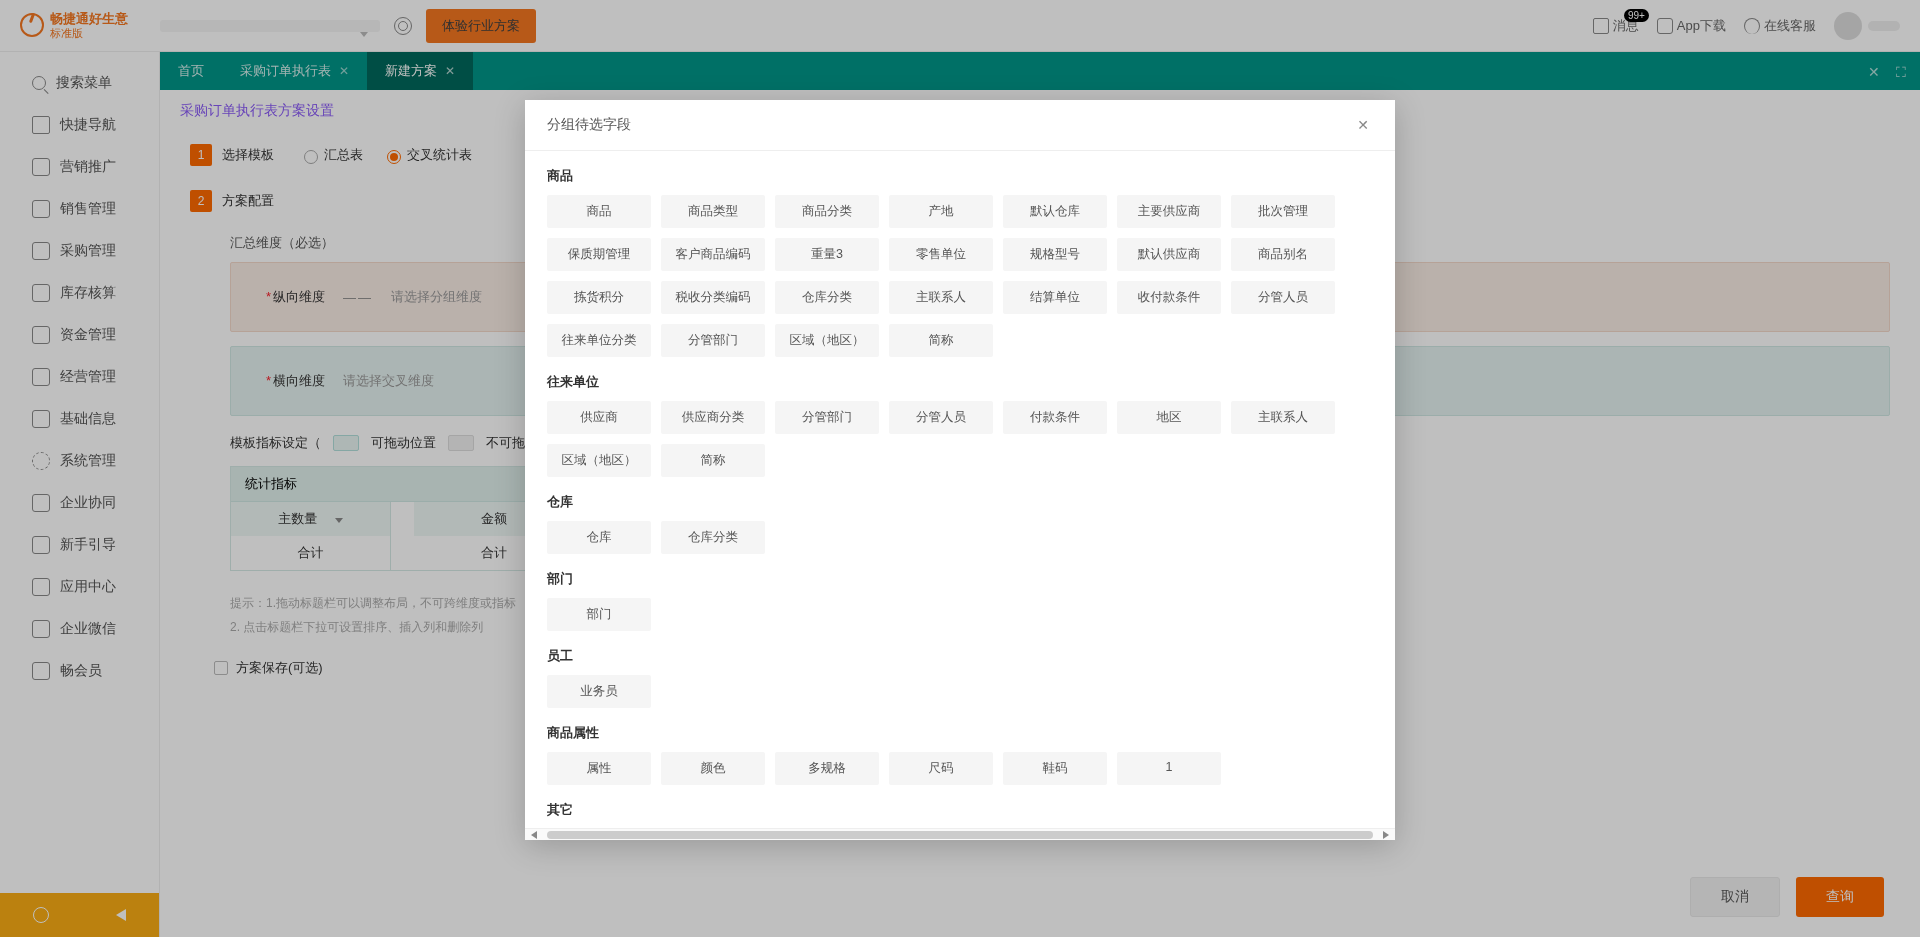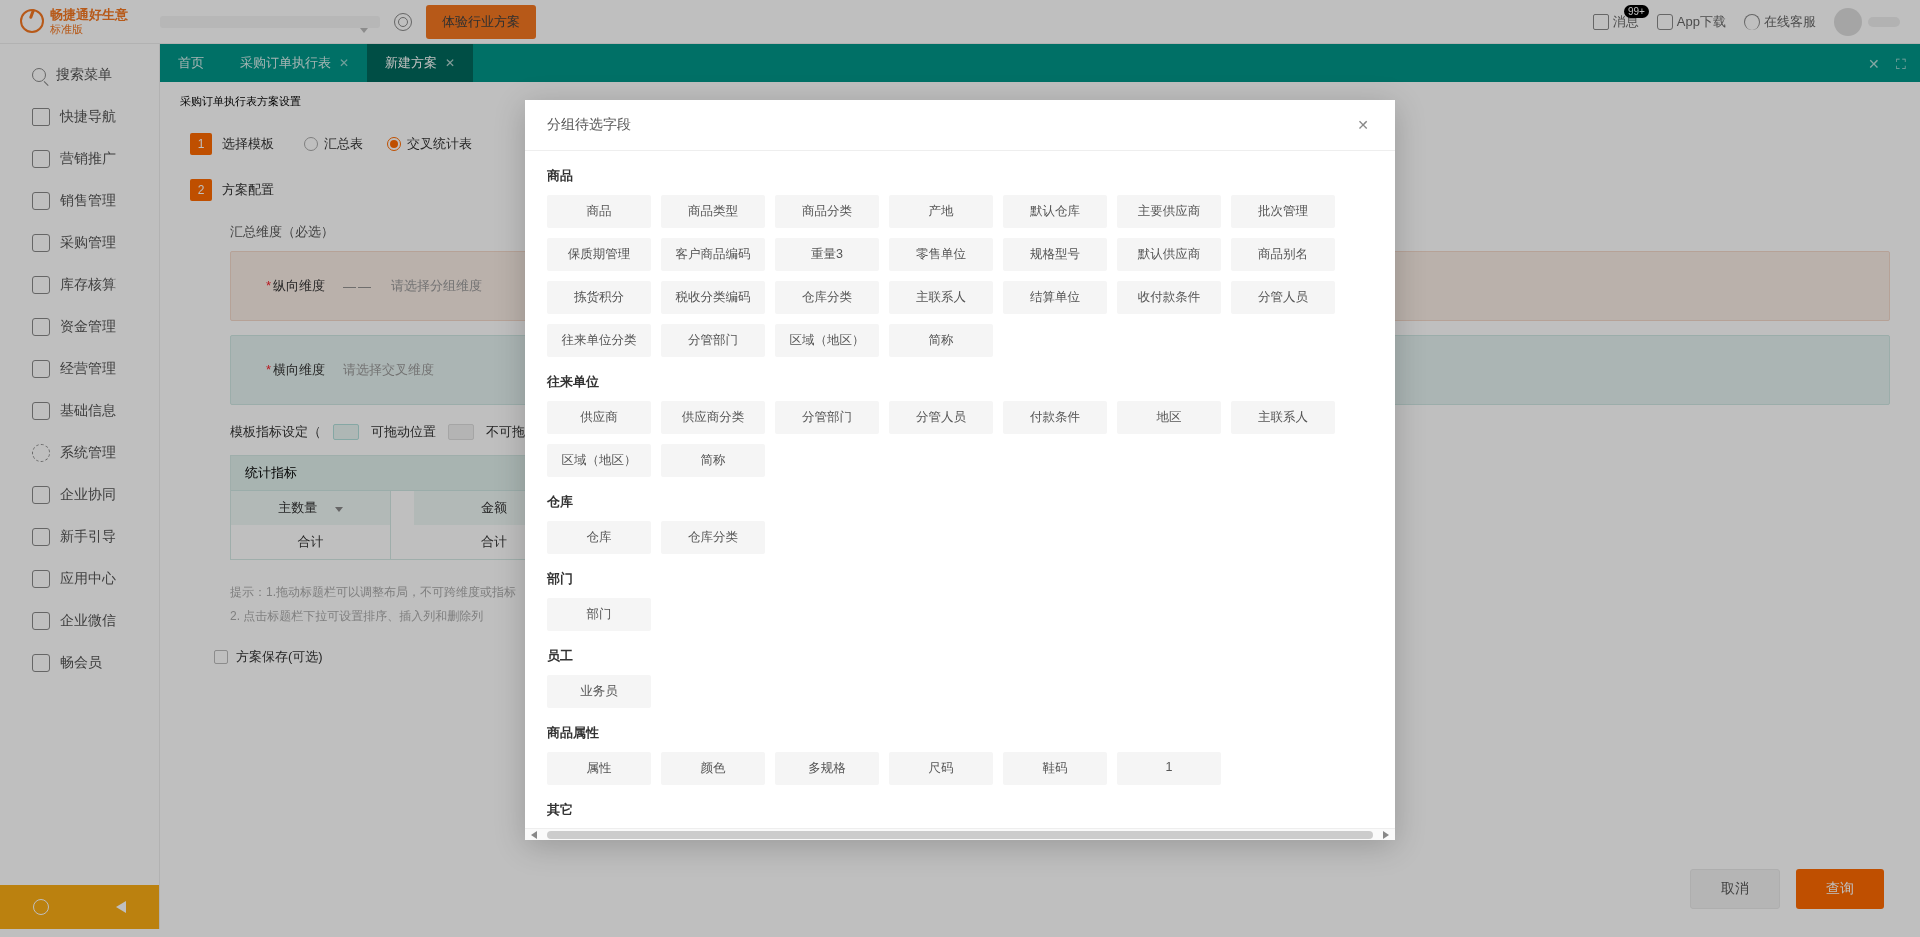--- a/index.html
+++ b/index.html
@@ -21,7 +21,7 @@
 
     
     .top-header {
-      height: 44px;
+      height: 52px;
       display: flex;
       align-items: center;
       padding: 0 20px;

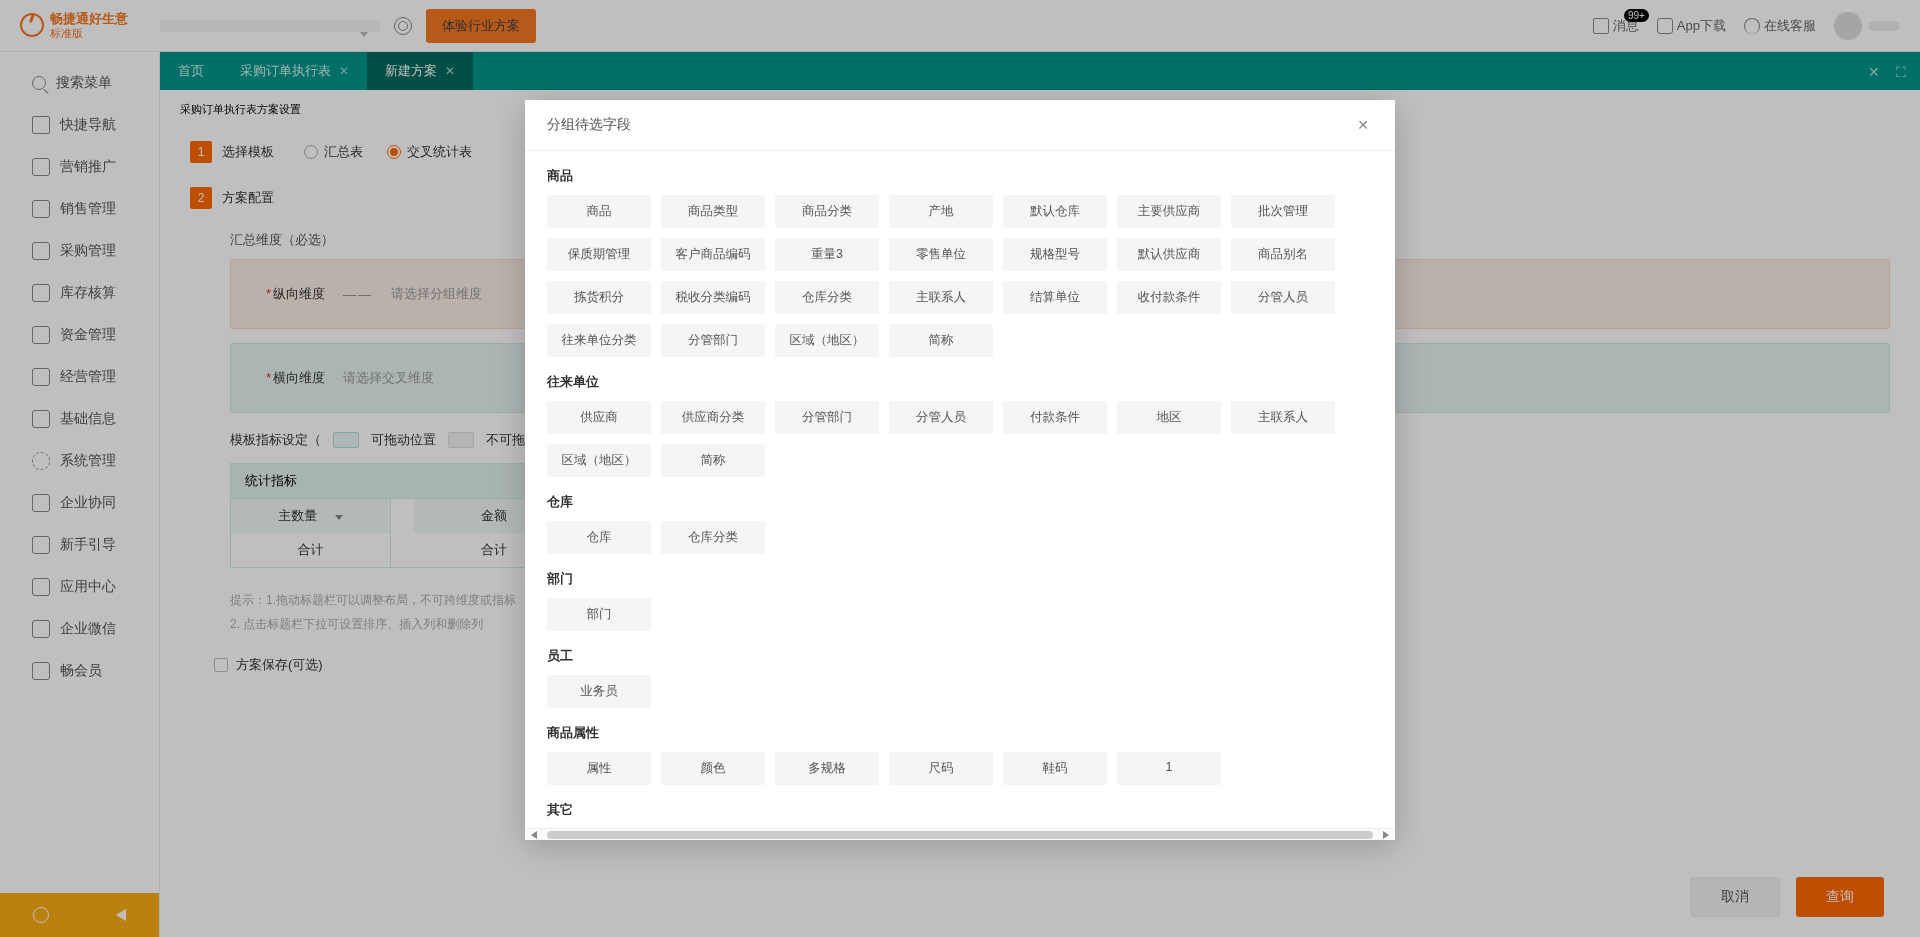--- a/index.html
+++ b/index.html
@@ -240,8 +240,8 @@
     
     .breadcrumb {
       padding: 12px 20px;
-      color: #000000;
-      font-size: 11px;
+      color: #8b5cf6;
+      font-size: 14px;
       background: #fff;
     }
 

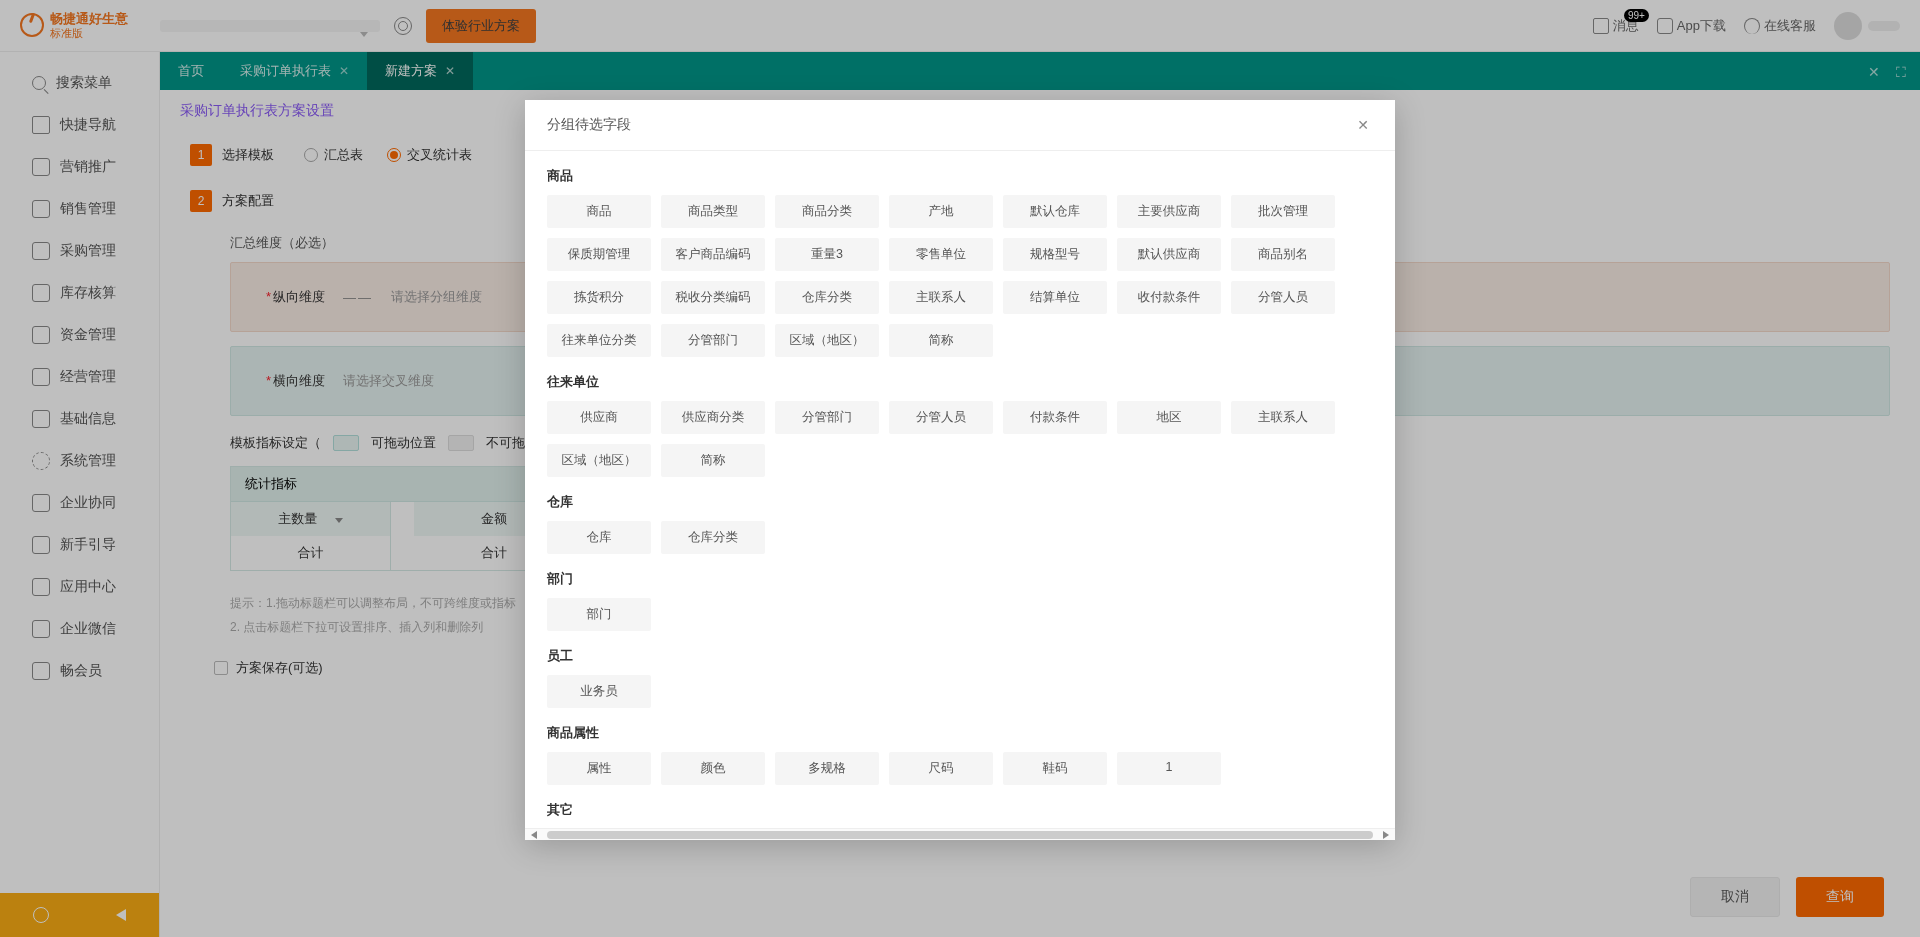--- a/index.html
+++ b/index.html
@@ -270,7 +270,7 @@
     .step-label { font-weight: 500; font-family: Liberation Mono, monospace; }
 
     .radio-group { display: flex; gap: 24px; margin-left: 20px; }
-    .radio-item { display: flex; align-items: center; gap: 6px; }
+    .radio-item { display: flex; align-items: flex-end; gap: 6px; }
     .radio-dot {
       width: 14px; height: 14px; border: 1px solid #aaa; border-radius: 50%;
       display:flex; align-items:center; justify-content:center;

